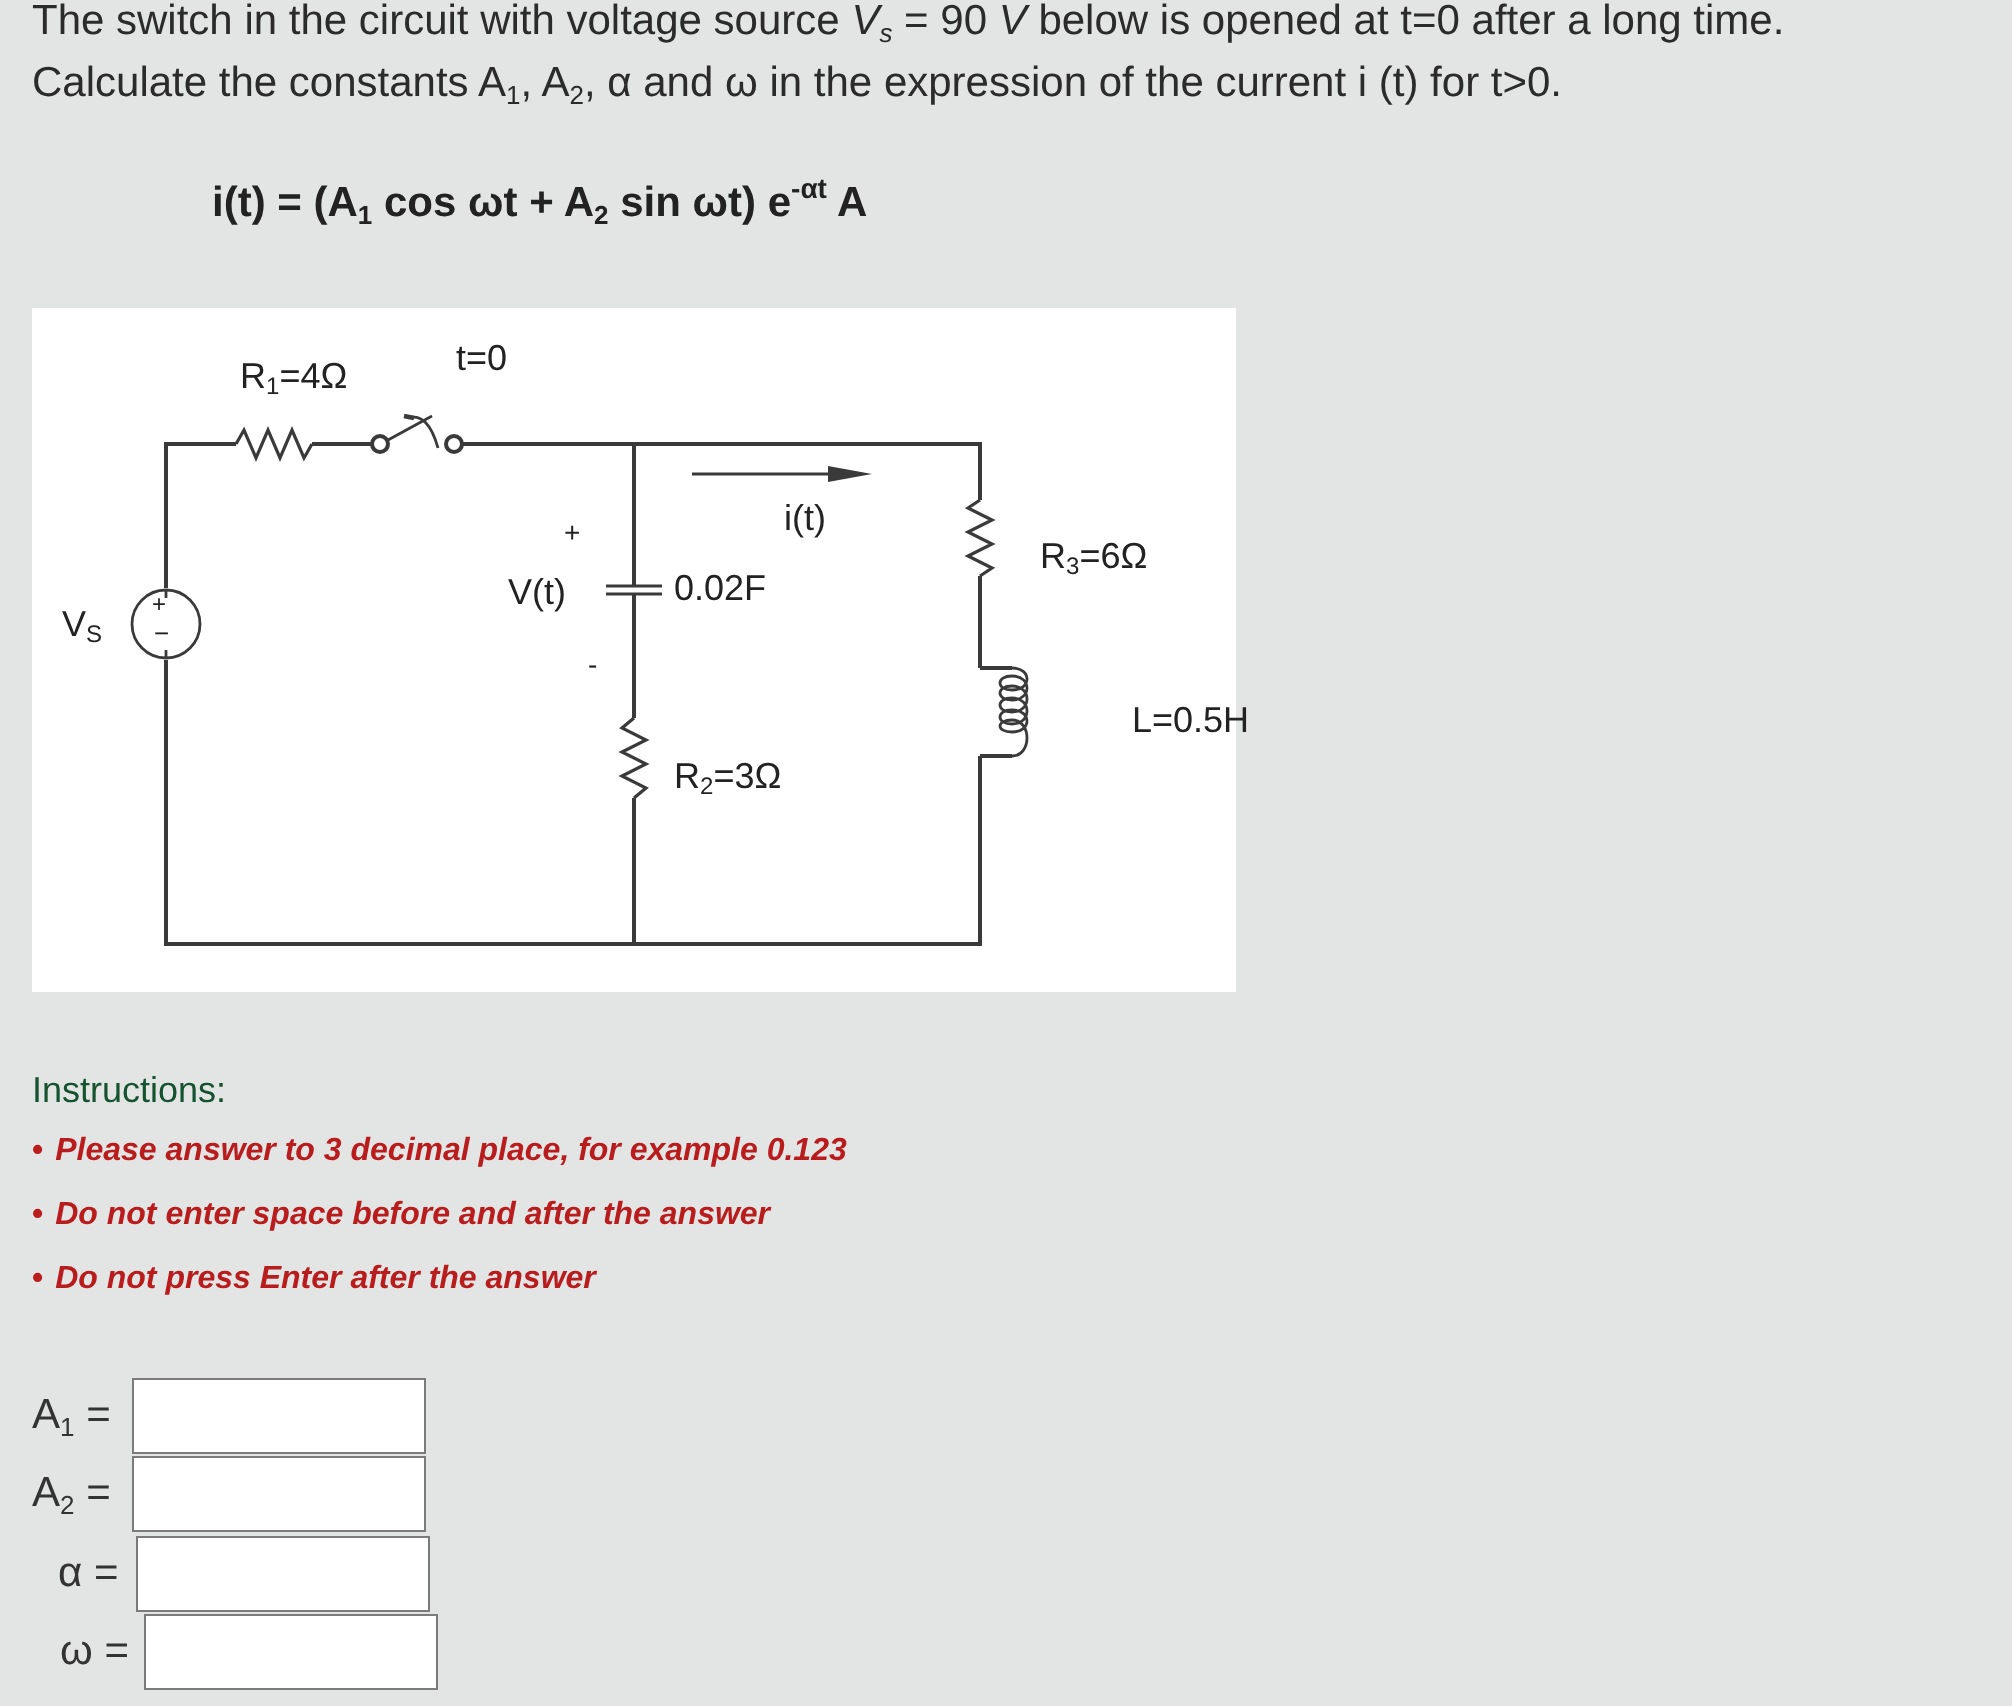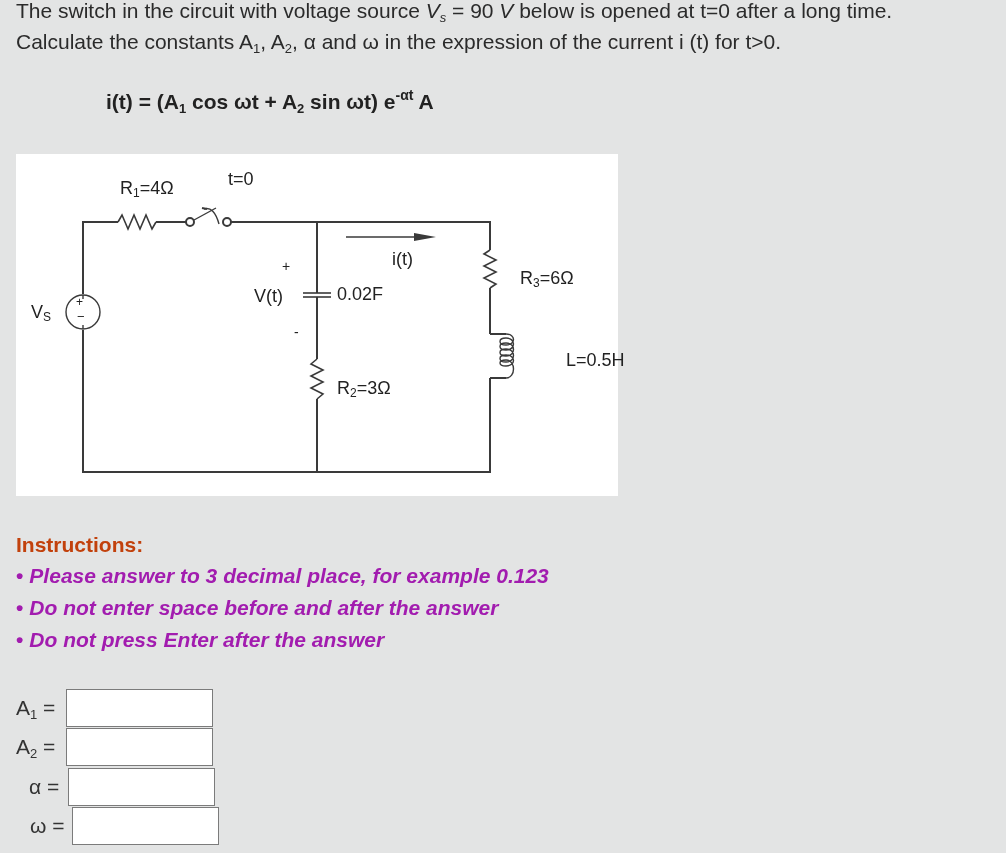--- a/index.html
+++ b/index.html
@@ -37,7 +37,7 @@
   .instructions {
     position: absolute; left: 16px; top: 530px;
   }
-  .instr-title { font-size: 21px; font-weight: bold; color: #c2410c; height: 30px; line-height: 30px; }
+  .instr-title { font-size: 18px; font-weight: normal; color: #14532d; height: 30px; line-height: 30px; }
   .instr-item { font-size: 21px; font-weight: bold; font-style: italic; color: #a21caf; height: 32px; line-height: 32px; white-space: nowrap; }
   .instr-item .bullet { font-style: normal; margin-right: 6px; }
   .answer-row { position: absolute; height: 40px; }

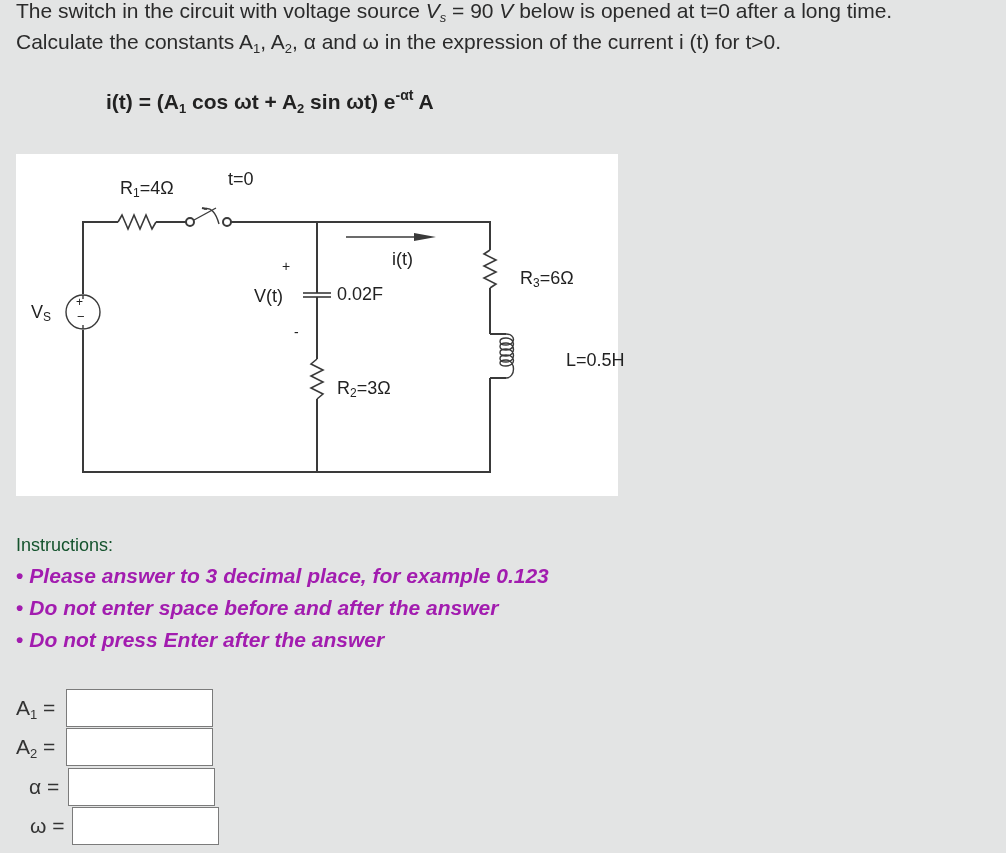--- a/index.html
+++ b/index.html
@@ -38,7 +38,7 @@
     position: absolute; left: 16px; top: 530px;
   }
   .instr-title { font-size: 18px; font-weight: normal; color: #14532d; height: 30px; line-height: 30px; }
-  .instr-item { font-size: 21px; font-weight: bold; font-style: italic; color: #a21caf; height: 32px; line-height: 32px; white-space: nowrap; }
+  .instr-item { font-size: 16px; font-weight: bold; font-style: italic; color: #b91c1c; height: 32px; line-height: 32px; white-space: nowrap; }
   .instr-item .bullet { font-style: normal; margin-right: 6px; }
   .answer-row { position: absolute; height: 40px; }
   .answer-label {

